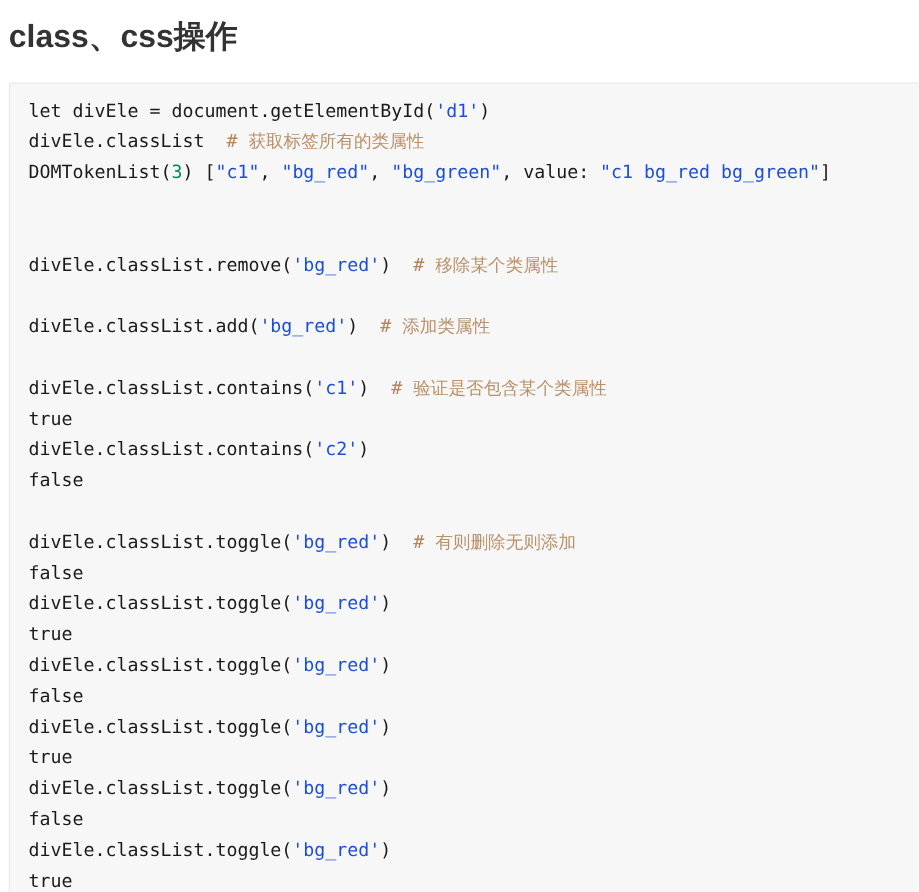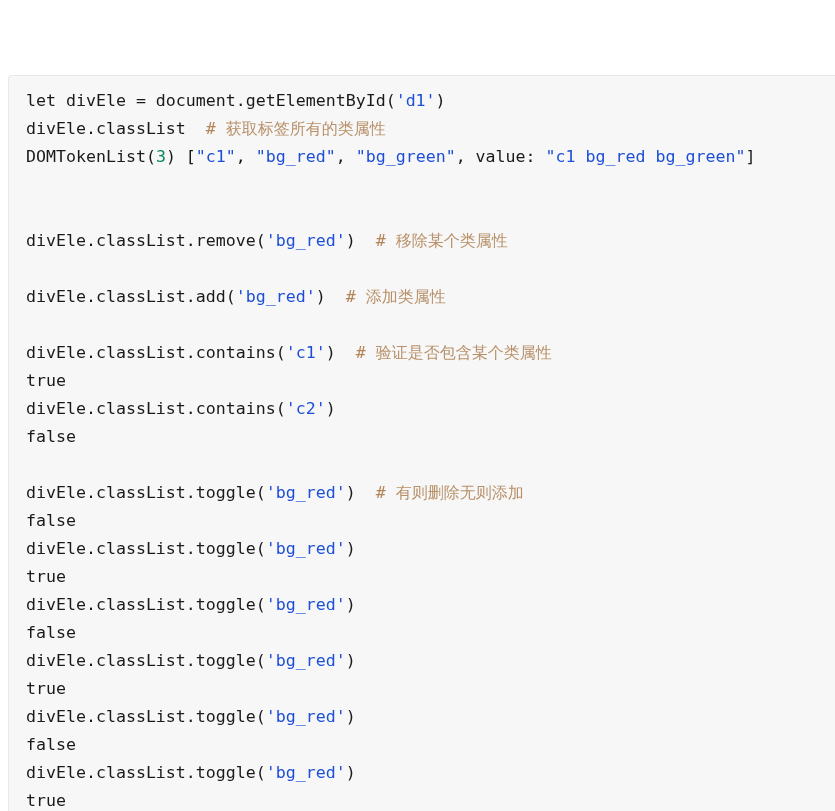--- a/index.html
+++ b/index.html
@@ -71,6 +71,7 @@
 <body>
 
 <div class="page">
+  <h2 class="heading">class、css操作</h2>
 
   <div class="code-block">
     <ul class="code-lines" id="code-lines"><li class="code-line"><span class="tok-plain">let divEle = document.getElementById(</span><span class="tok-str">'d1'</span><span class="tok-plain">)</span></li><li class="code-line"><span class="tok-plain">divEle.classList  </span><span class="tok-comment"><span># </span><span class="cjk">获取标签所有的类属性</span></span></li><li class="code-line"><span class="tok-plain">DOMTokenList(</span><span class="tok-num">3</span><span class="tok-plain">) [</span><span class="tok-str">"c1"</span><span class="tok-plain">, </span><span class="tok-str">"bg_red"</span><span class="tok-plain">, </span><span class="tok-str">"bg_green"</span><span class="tok-plain">, value: </span><span class="tok-str">"c1 bg_red bg_green"</span><span class="tok-plain">]</span></li><li class="code-line"> </li><li class="code-line"> </li><li class="code-line"><span class="tok-plain">divEle.classList.remove(</span><span class="tok-str">'bg_red'</span><span class="tok-plain">)  </span><span class="tok-comment"><span># </span><span class="cjk">移除某个类属性</span></span></li><li class="code-line"> </li><li class="code-line"><span class="tok-plain">divEle.classList.add(</span><span class="tok-str">'bg_red'</span><span class="tok-plain">)  </span><span class="tok-comment"><span># </span><span class="cjk">添加类属性</span></span></li><li class="code-line"> </li><li class="code-line"><span class="tok-plain">divEle.classList.contains(</span><span class="tok-str">'c1'</span><span class="tok-plain">)  </span><span class="tok-comment"><span># </span><span class="cjk">验证是否包含某个类属性</span></span></li><li class="code-line"><span class="tok-plain">true</span></li><li class="code-line"><span class="tok-plain">divEle.classList.contains(</span><span class="tok-str">'c2'</span><span class="tok-plain">)</span></li><li class="code-line"><span class="tok-plain">false</span></li><li class="code-line"> </li><li class="code-line"><span class="tok-plain">divEle.classList.toggle(</span><span class="tok-str">'bg_red'</span><span class="tok-plain">)  </span><span class="tok-comment"><span># </span><span class="cjk">有则删除无则添加</span></span></li><li class="code-line"><span class="tok-plain">false</span></li><li class="code-line"><span class="tok-plain">divEle.classList.toggle(</span><span class="tok-str">'bg_red'</span><span class="tok-plain">)</span></li><li class="code-line"><span class="tok-plain">true</span></li><li class="code-line"><span class="tok-plain">divEle.classList.toggle(</span><span class="tok-str">'bg_red'</span><span class="tok-plain">)</span></li><li class="code-line"><span class="tok-plain">false</span></li><li class="code-line"><span class="tok-plain">divEle.classList.toggle(</span><span class="tok-str">'bg_red'</span><span class="tok-plain">)</span></li><li class="code-line"><span class="tok-plain">true</span></li><li class="code-line"><span class="tok-plain">divEle.classList.toggle(</span><span class="tok-str">'bg_red'</span><span class="tok-plain">)</span></li><li class="code-line"><span class="tok-plain">false</span></li><li class="code-line"><span class="tok-plain">divEle.classList.toggle(</span><span class="tok-str">'bg_red'</span><span class="tok-plain">)</span></li><li class="code-line"><span class="tok-plain">true</span></li></ul>

